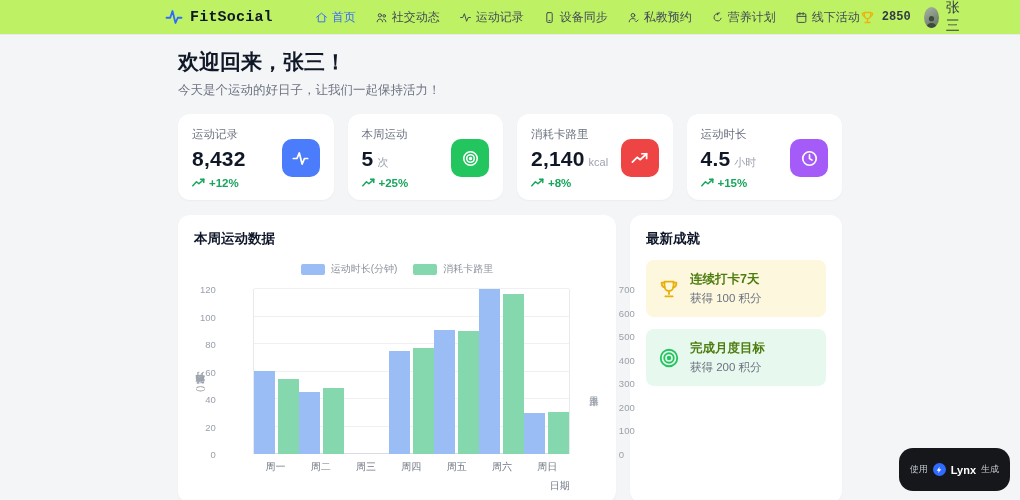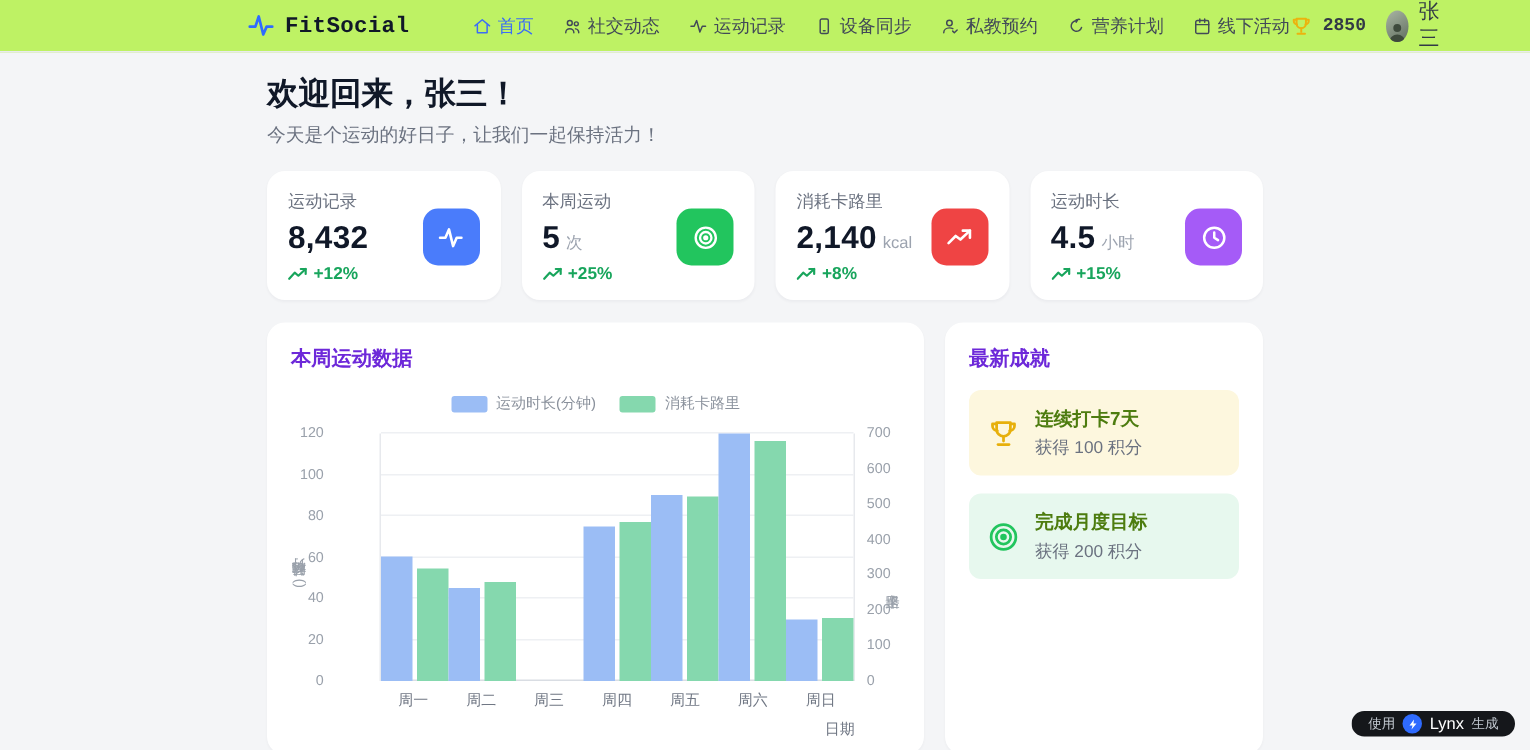--- a/index.html
+++ b/index.html
@@ -42,7 +42,7 @@
   .main-row { display:flex; gap:14px; margin-top:15px; align-items:stretch; }
   .chart-card { width:438px; padding:15px 16px 10px; }
   .ach-card { flex:1; padding:15px 16px; }
-  .card-title { font-size:13.5px; font-weight:bold; color:#6d28d9; }
+  .card-title { font-size:13.5px; font-weight:bold; color:#0f172a; }
 
   
   .legend { display:flex; justify-content:center; gap:16px; margin-top:14px; }

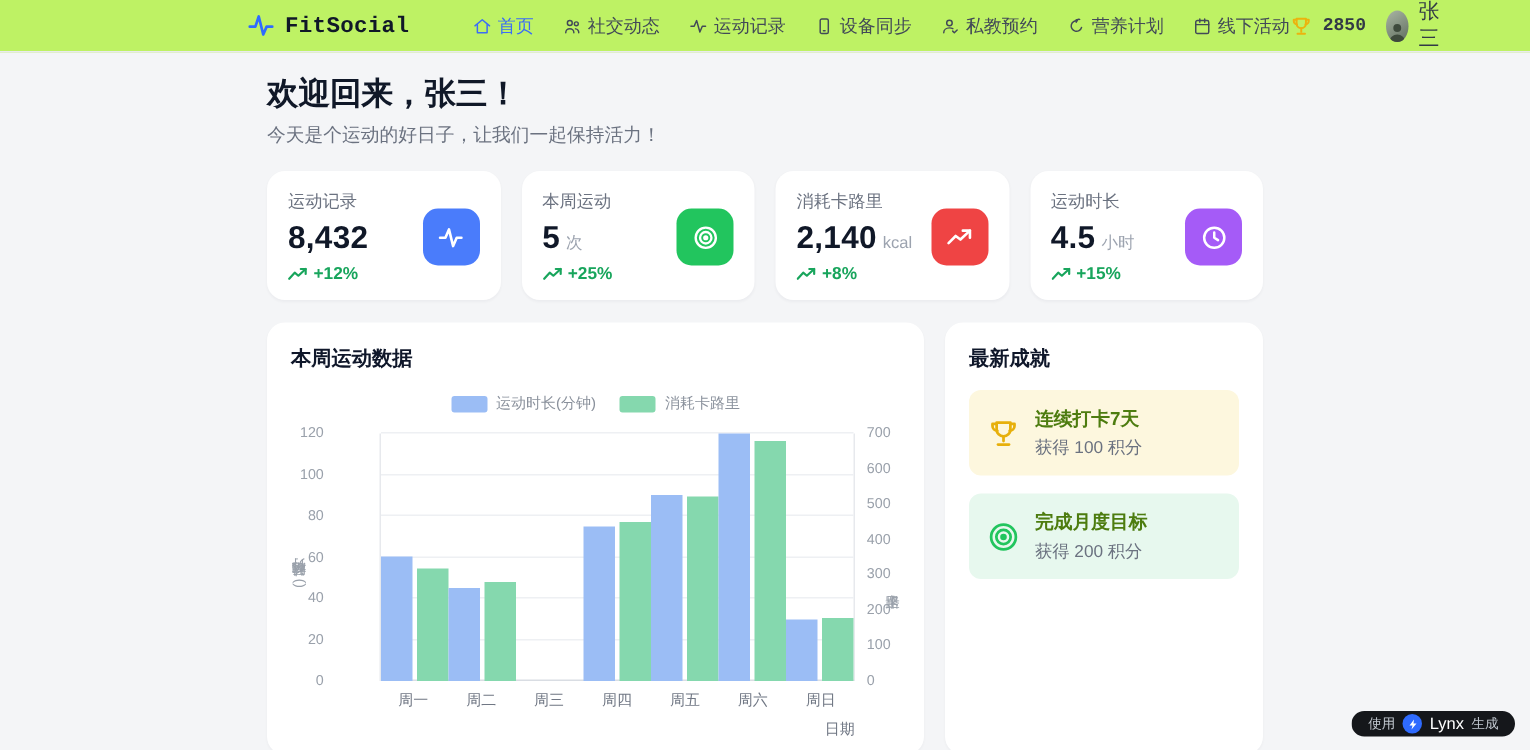--- a/index.html
+++ b/index.html
@@ -52,7 +52,7 @@
   .ytitle { writing-mode:vertical-rl; transform:rotate(180deg); font-size:9.5px; color:#9aa1ab; display:flex; align-items:center; justify-content:center; width:13px; }
   .ytitle.right { transform:none; }
   .ycol { position:relative; width:26px; height:165px; align-self:flex-start; margin-top:5px; }
-  .ycol span { position:absolute; right:6px; transform:translateY(50%); font-size:9.5px; color:#9aa1ab; }
+  .ycol span { position:absolute; right:6px; transform:translateY(50%); font-size:9.5px; color:#9aa1ab;margin-left:41px; }
   .ycol.right { width:30px; }
   .ycol.right span { right:auto; left:8px; }
   .plot-col { flex:1;padding-left:31px; }

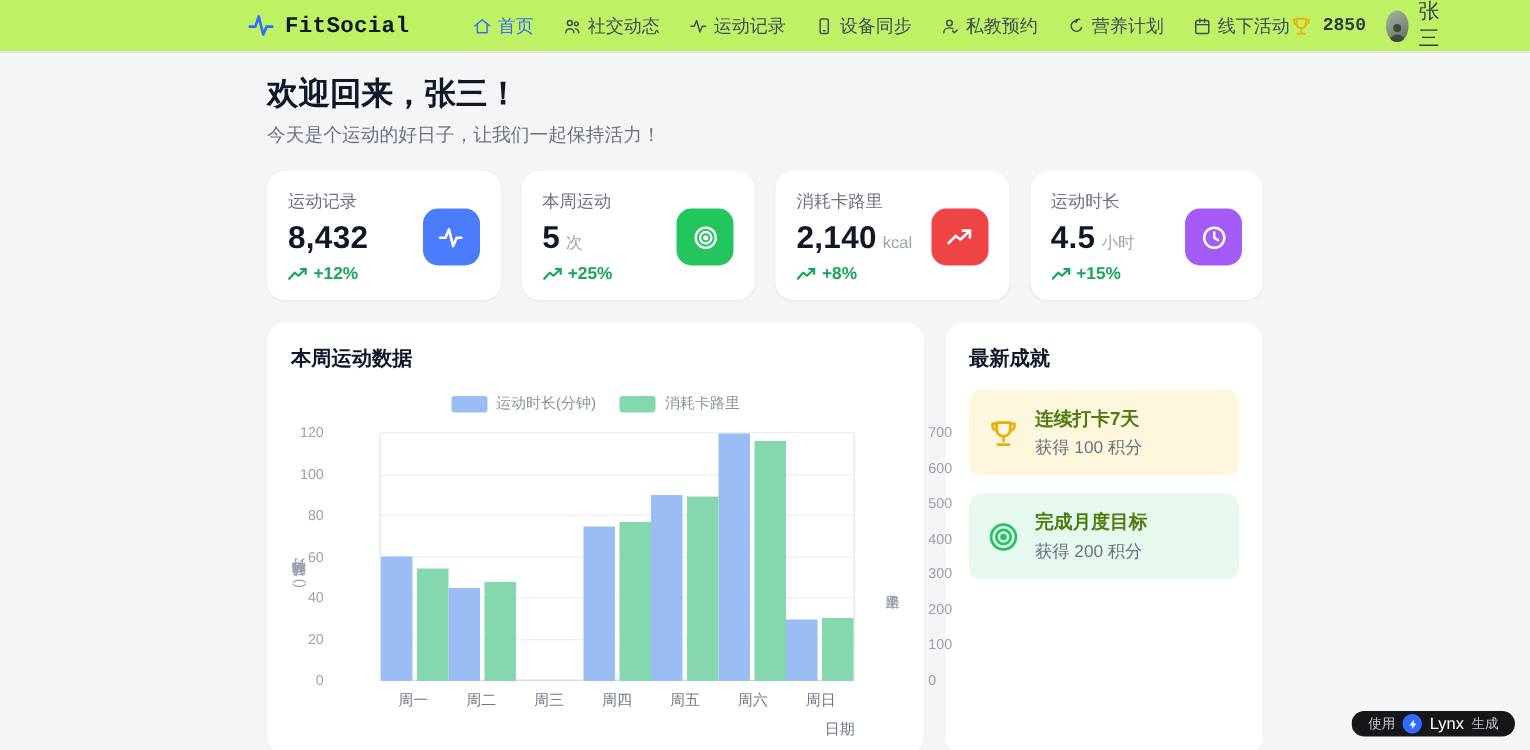--- a/index.html
+++ b/index.html
@@ -71,7 +71,7 @@
   .ach-sub { font-size:11.5px; color:#6b7280; margin-top:3px; }
 
   
-  .lynx-badge { position:fixed; right:10px; bottom:9px; background:#15171b; border-radius:14px; padding:2px 11px; display:flex; align-items:center; gap:5px; }
+  .lynx-badge { position:fixed; right:10px; bottom:9px; background:#15171b; border-radius:14px; padding:15px 11px; display:flex; align-items:center; gap:5px; }
   .lynx-pre, .lynx-suf { font-size:9px; color:#c3c9d1; }
   .lynx-logo { width:13px; height:13px; border-radius:50%; background:#2f6bff; display:flex; align-items:center; justify-content:center; }
   .lynx-brand { font-size:11px; font-weight:normal; color:#fff; }

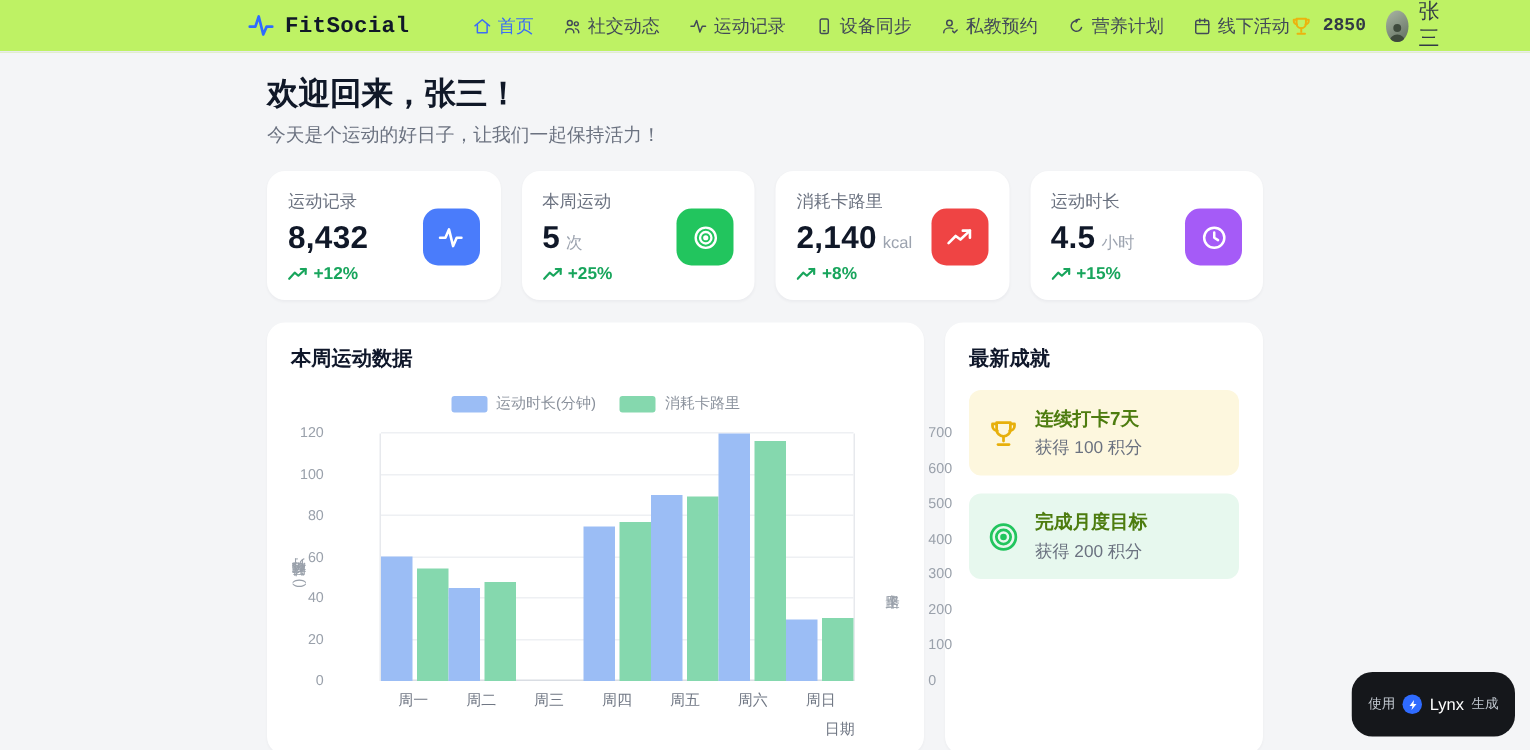--- a/index.html
+++ b/index.html
@@ -74,7 +74,7 @@
   .lynx-badge { position:fixed; right:10px; bottom:9px; background:#15171b; border-radius:14px; padding:15px 11px; display:flex; align-items:center; gap:5px; }
   .lynx-pre, .lynx-suf { font-size:9px; color:#c3c9d1; }
   .lynx-logo { width:13px; height:13px; border-radius:50%; background:#2f6bff; display:flex; align-items:center; justify-content:center; }
-  .lynx-brand { font-size:11px; font-weight:normal; color:#fff; }
+  .lynx-brand { font-size:11px; font-weight:bold; color:#fff; }
 </style>
 </head>
 <body>

